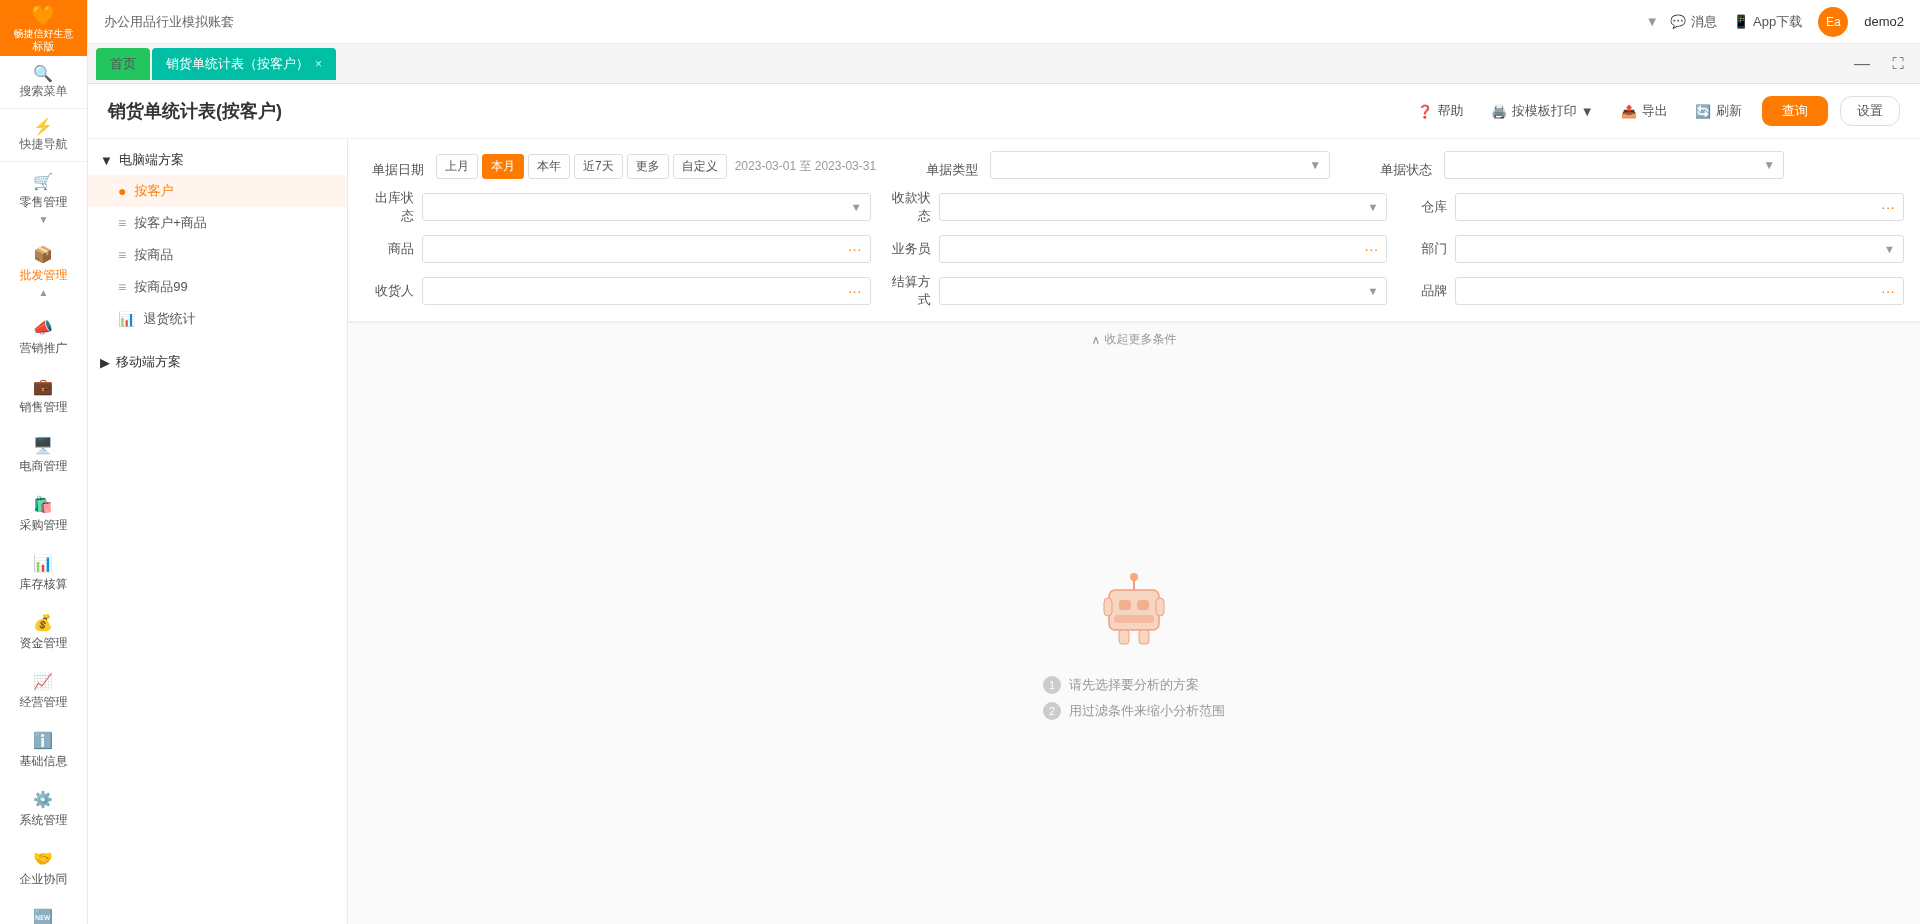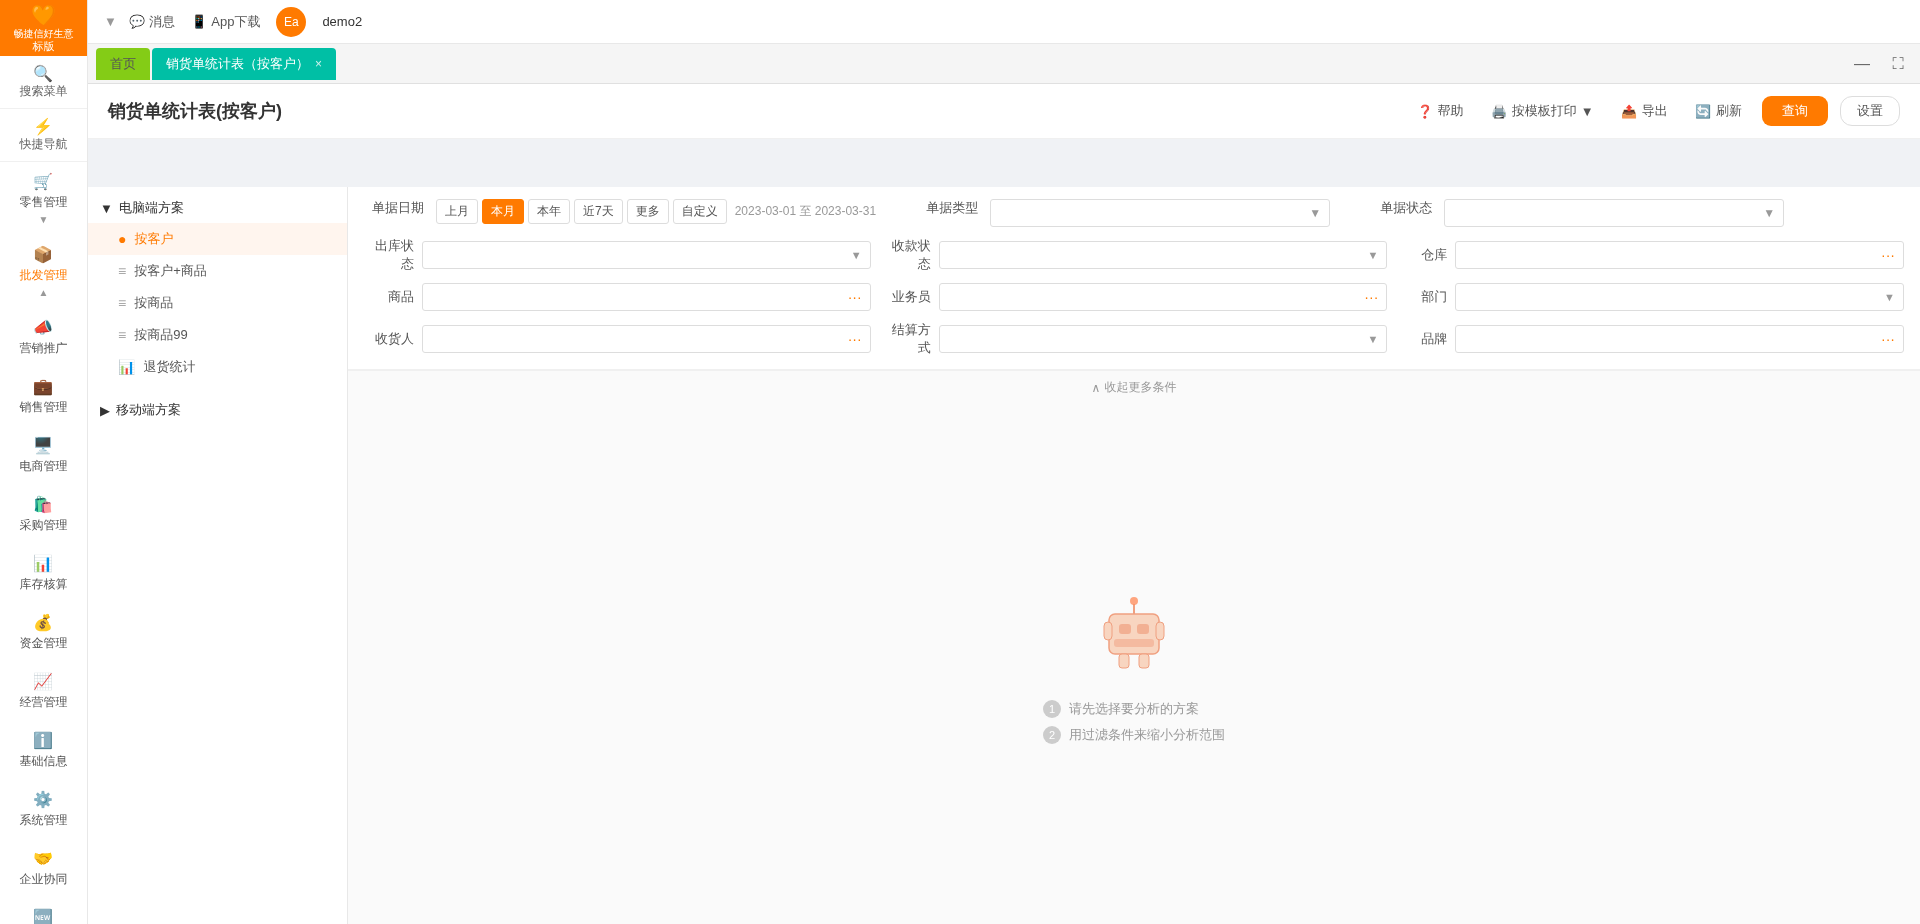--- a/index.html
+++ b/index.html
@@ -546,6 +546,7 @@
 <div class="main-area">
 
   <div class="top-header">
+    <span class="breadcrumb-title">办公用品行业模拟账套</span>
     <span style="color:#999;cursor:pointer;">▼</span>
     <div class="header-right">
       <div class="header-btn">

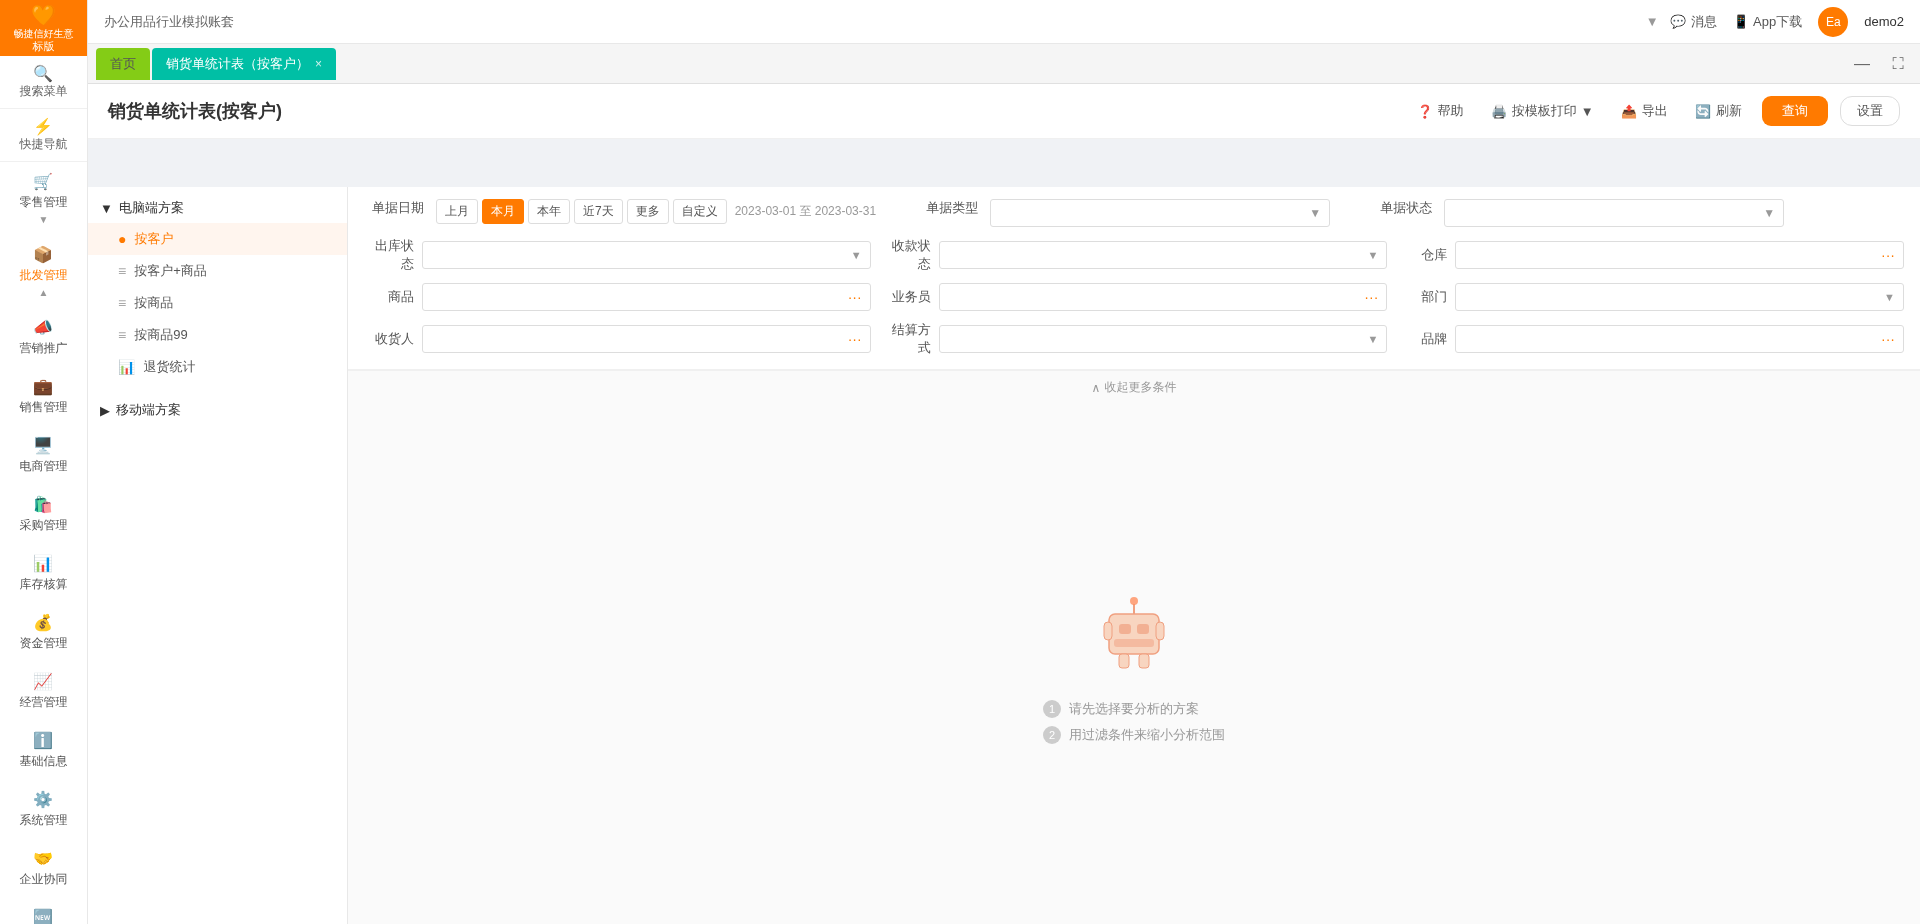--- a/index.html
+++ b/index.html
@@ -139,7 +139,7 @@
       font-size: 13px;
       cursor: pointer;
       color: #555;
-      background: #84cc16;
+      background: #22c55e;
     }
     .tab-item.active {
       background: #00bfa5;

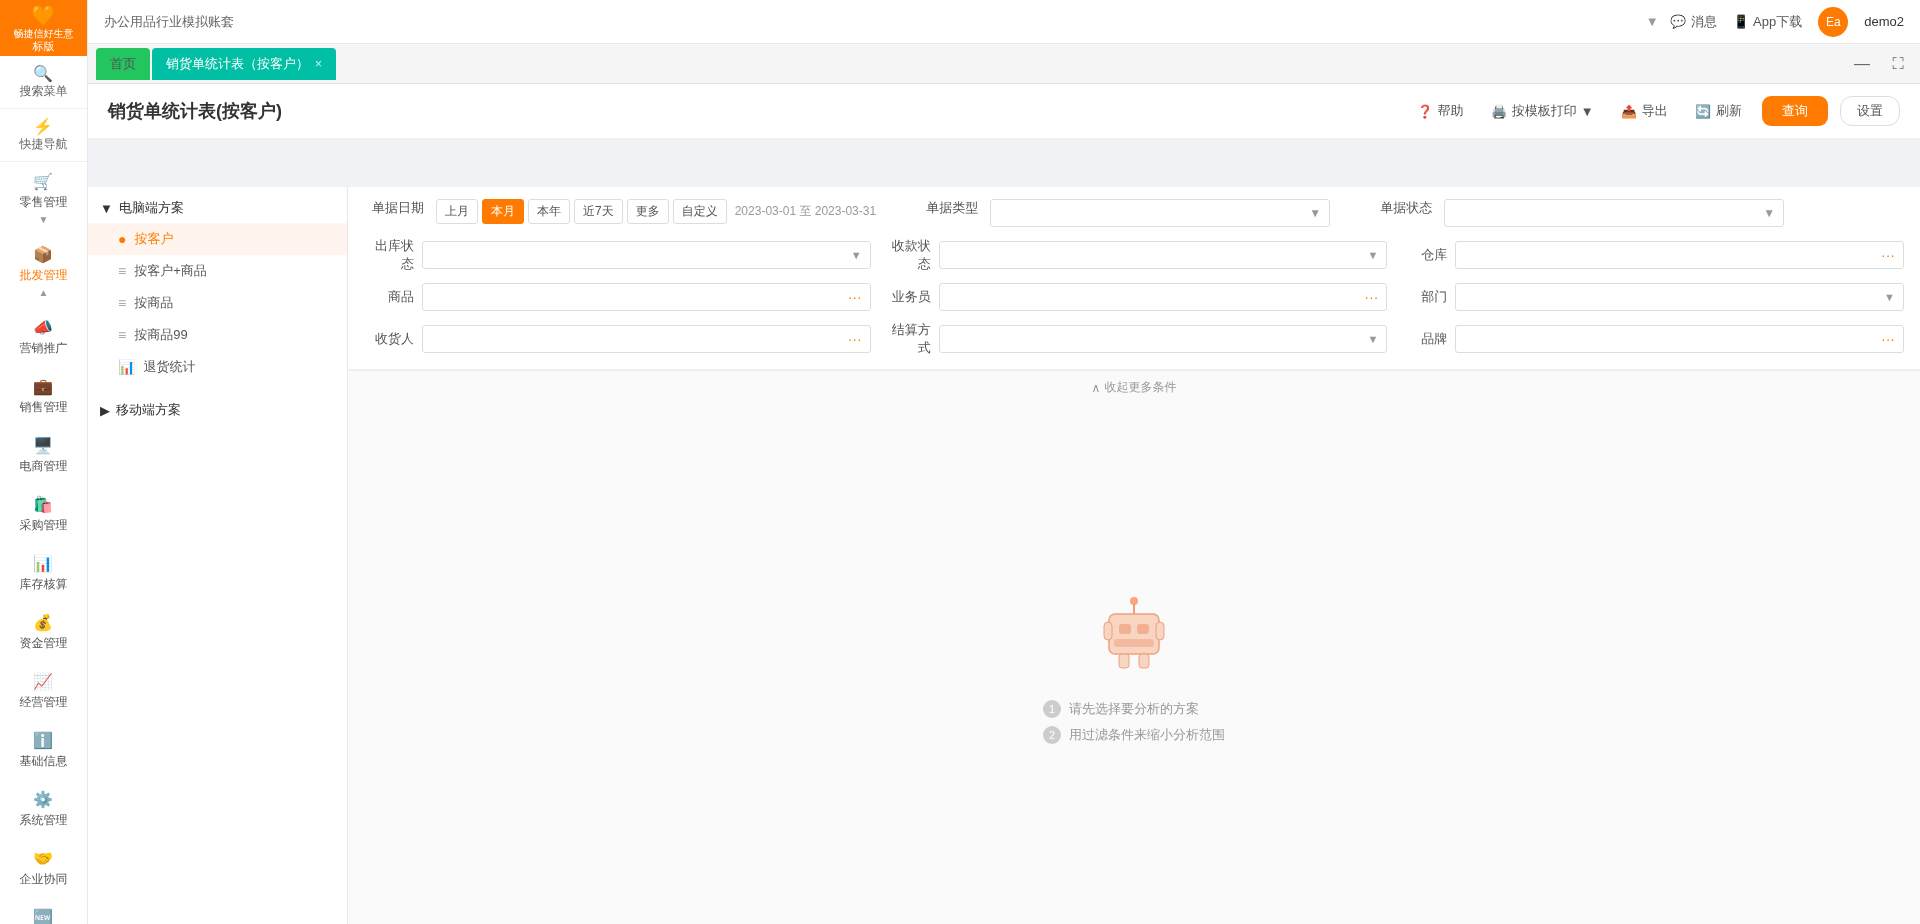--- a/index.html
+++ b/index.html
@@ -174,7 +174,6 @@
       display: flex;
       flex-direction: column;
       overflow: hidden;
-      gap: 48px;
     }
 
     

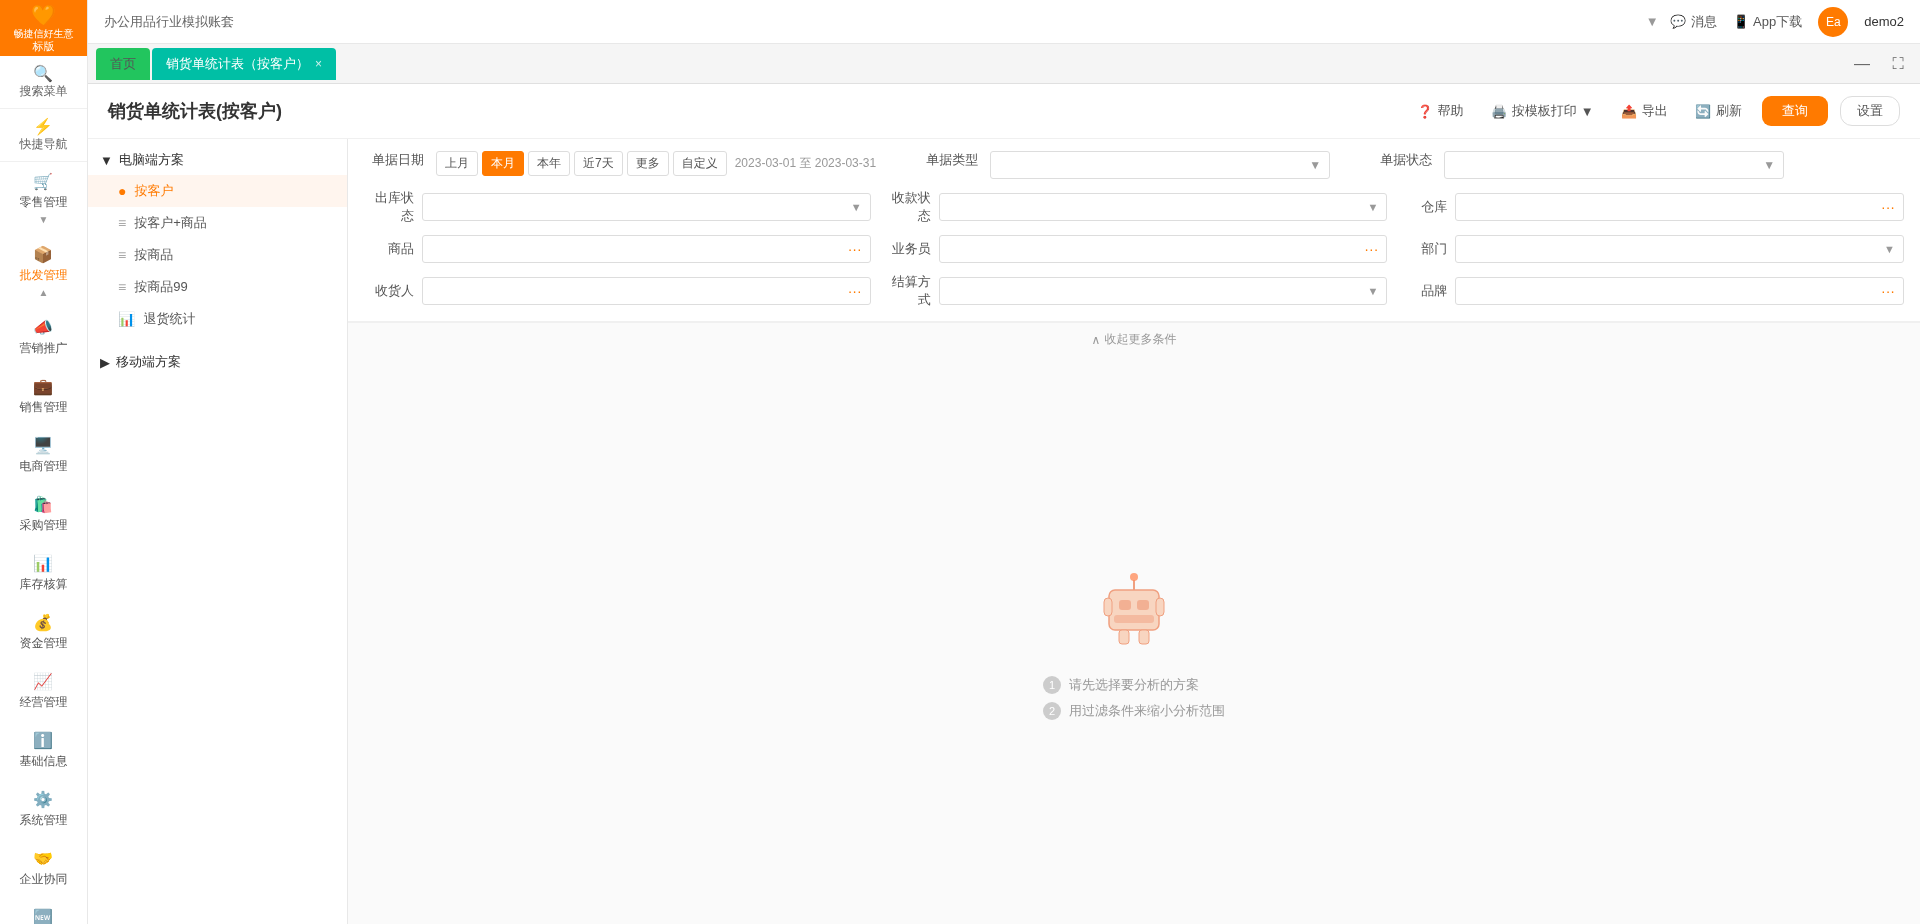--- a/index.html
+++ b/index.html
@@ -311,7 +311,7 @@
     }
     .filter-row {
       display: flex;
-      align-items: flex-start;
+      align-items: flex-end;
       gap: 12px;
       margin-bottom: 10px;
     }

